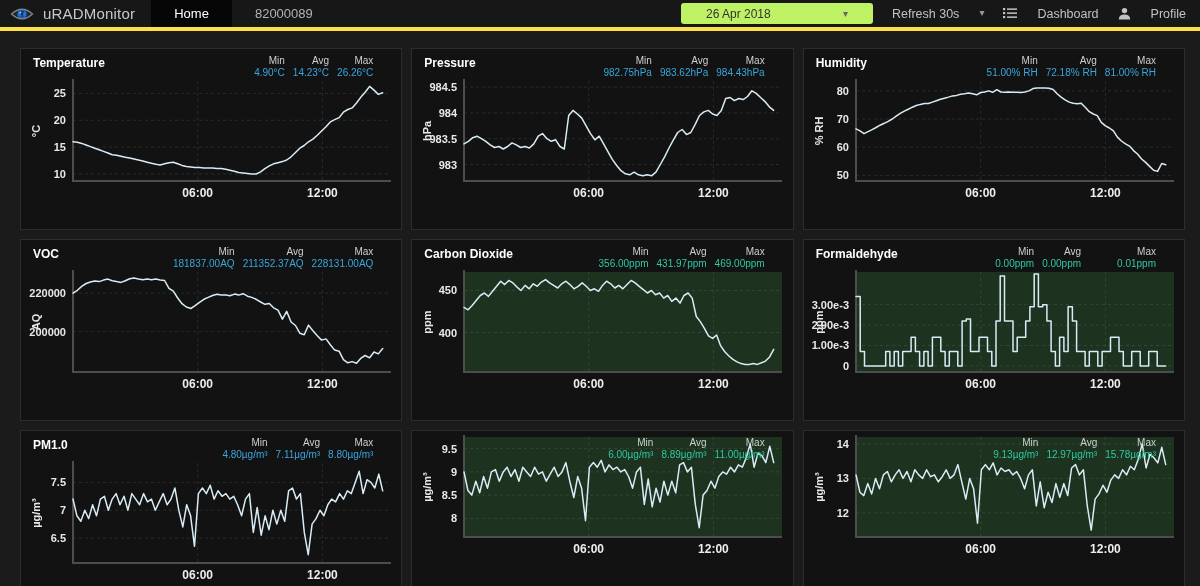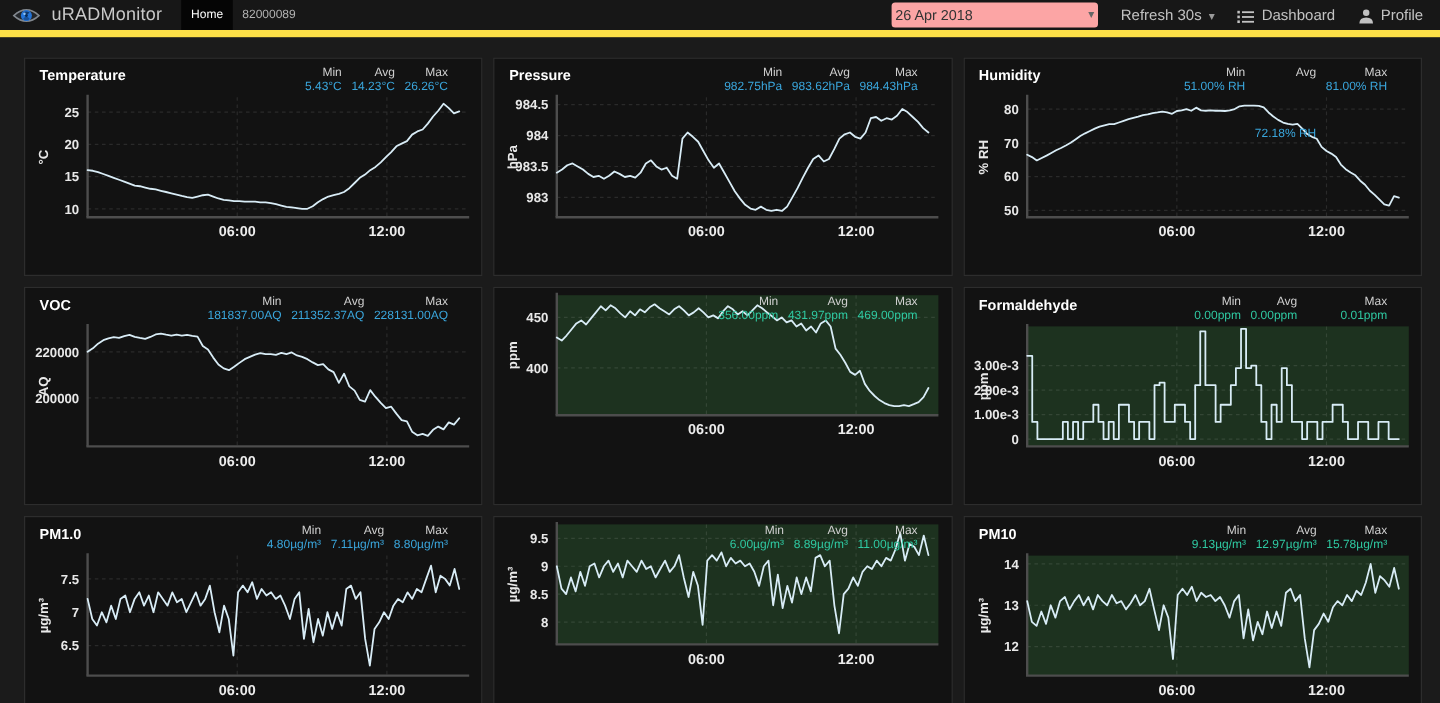--- a/index.html
+++ b/index.html
@@ -11,7 +11,7 @@
   }
   
   .topbar {
-    height:31px; background:#171717; border-bottom:6px solid #fde047;
+    height:31px; background:#171717; border-bottom:4px solid #fde047;
     display:flex; align-items:stretch;
   }
   .brand { display:flex; align-items:center; gap:9px; padding:0 16px 0 10px; }

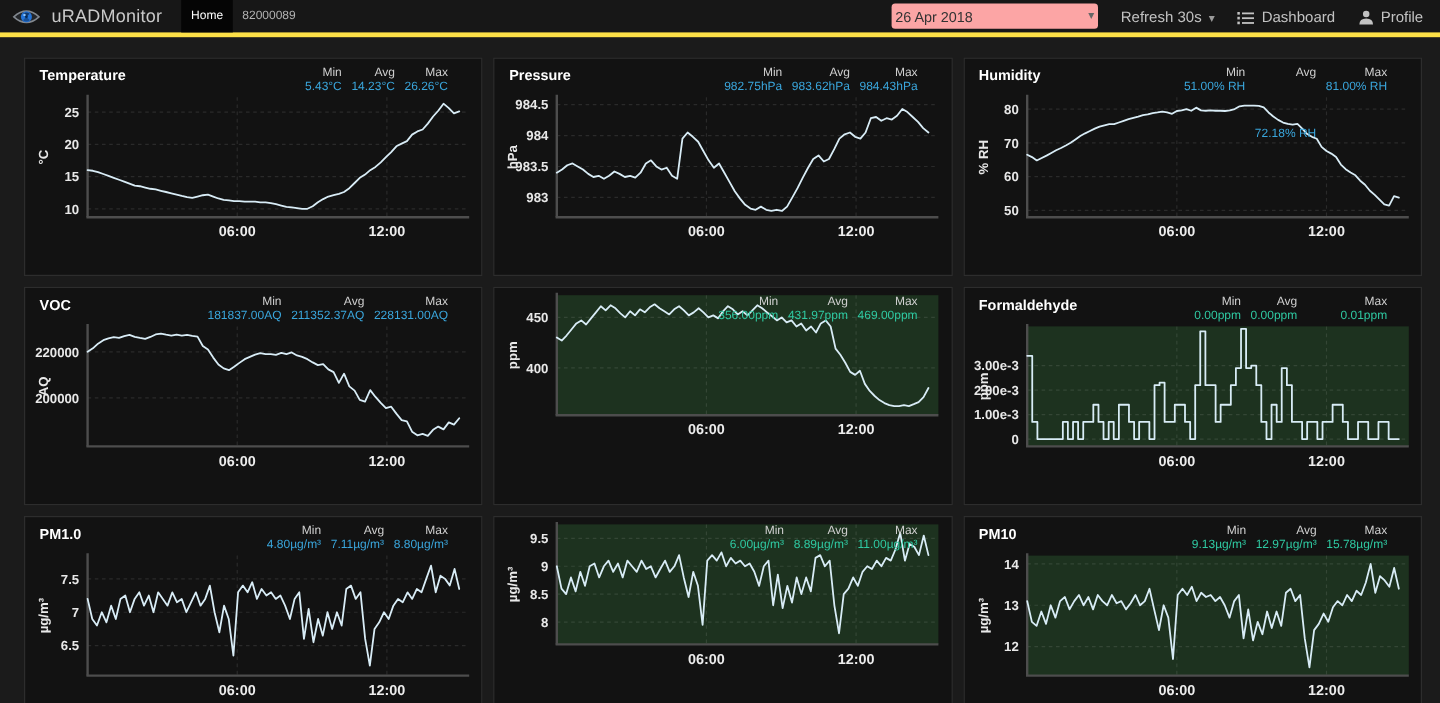--- a/index.html
+++ b/index.html
@@ -16,7 +16,7 @@
   }
   .brand { display:flex; align-items:center; gap:9px; padding:0 16px 0 10px; }
   .brand-title { color:#c9c9c9; font-size:15px; letter-spacing:.2px; }
-  .tab { display:flex; align-items:center; padding:0 8px; font-size:10px; color:#b3b3b3; cursor:pointer; }
+  .tab { display:flex; align-items:center; padding:0 23px; font-size:13px; color:#b3b3b3; cursor:pointer; }
   .tab.active { background:#050505; color:#fff; }
   .topbar-spacer { flex:1; }
   .topbar-right { display:flex; align-items:center; gap:19px; padding-right:14px; }

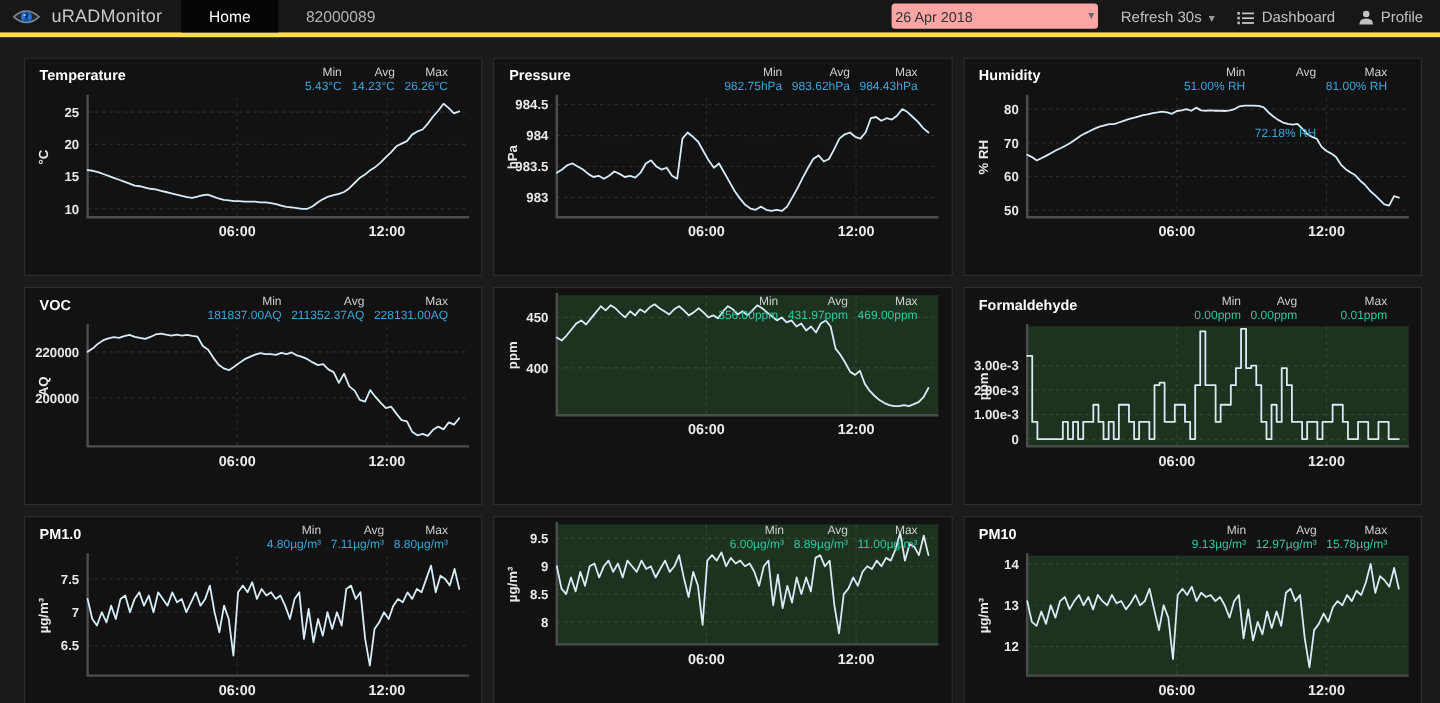--- a/index.html
+++ b/index.html
@@ -21,9 +21,9 @@
   .topbar-spacer { flex:1; }
   .topbar-right { display:flex; align-items:center; gap:19px; padding-right:14px; }
   .date-select {
-    width:172px; height:21px; background:#fca5a5; border-radius:3px;
+    width:192px; height:21px; background:#bef264; border-radius:3px;
     display:flex; align-items:center; justify-content:space-between;
-    padding:0 3px; font-size:12px; color:#333; cursor:pointer;
+    padding:0 25px; font-size:12px; color:#333; cursor:pointer;
   }
   .date-caret { color:#666; font-size:10px; }
   .hdr-ctl { display:flex; align-items:flex-end; gap:6px; color:#c2c2c2; font-size:12.5px; cursor:pointer; }

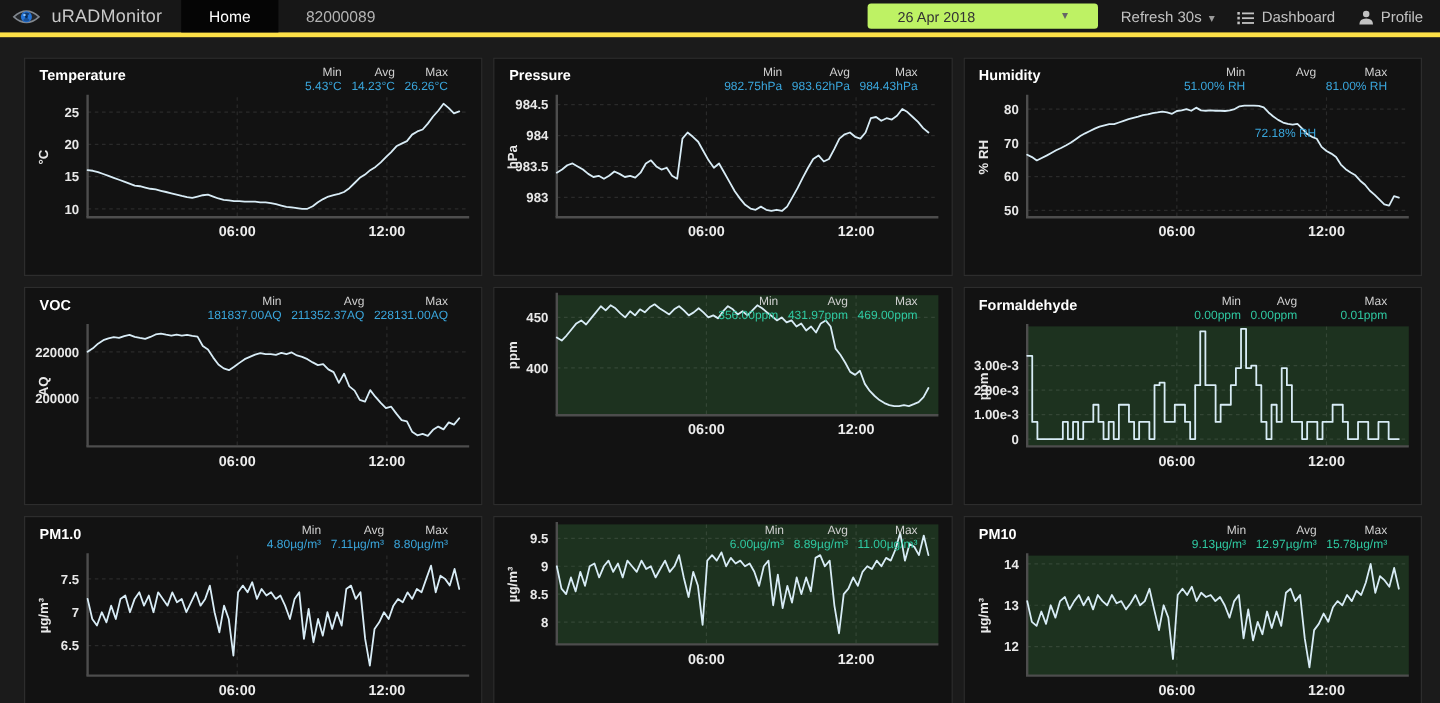--- a/index.html
+++ b/index.html
@@ -26,7 +26,7 @@
     padding:0 25px; font-size:12px; color:#333; cursor:pointer;
   }
   .date-caret { color:#666; font-size:10px; }
-  .hdr-ctl { display:flex; align-items:flex-end; gap:6px; color:#c2c2c2; font-size:12.5px; cursor:pointer; }
+  .hdr-ctl { display:flex; align-items:flex-start; gap:20px; color:#c2c2c2; font-size:12.5px; cursor:pointer; }
   .hdr-caret { color:#9a9a9a; font-size:10px; }
   
   .grid {

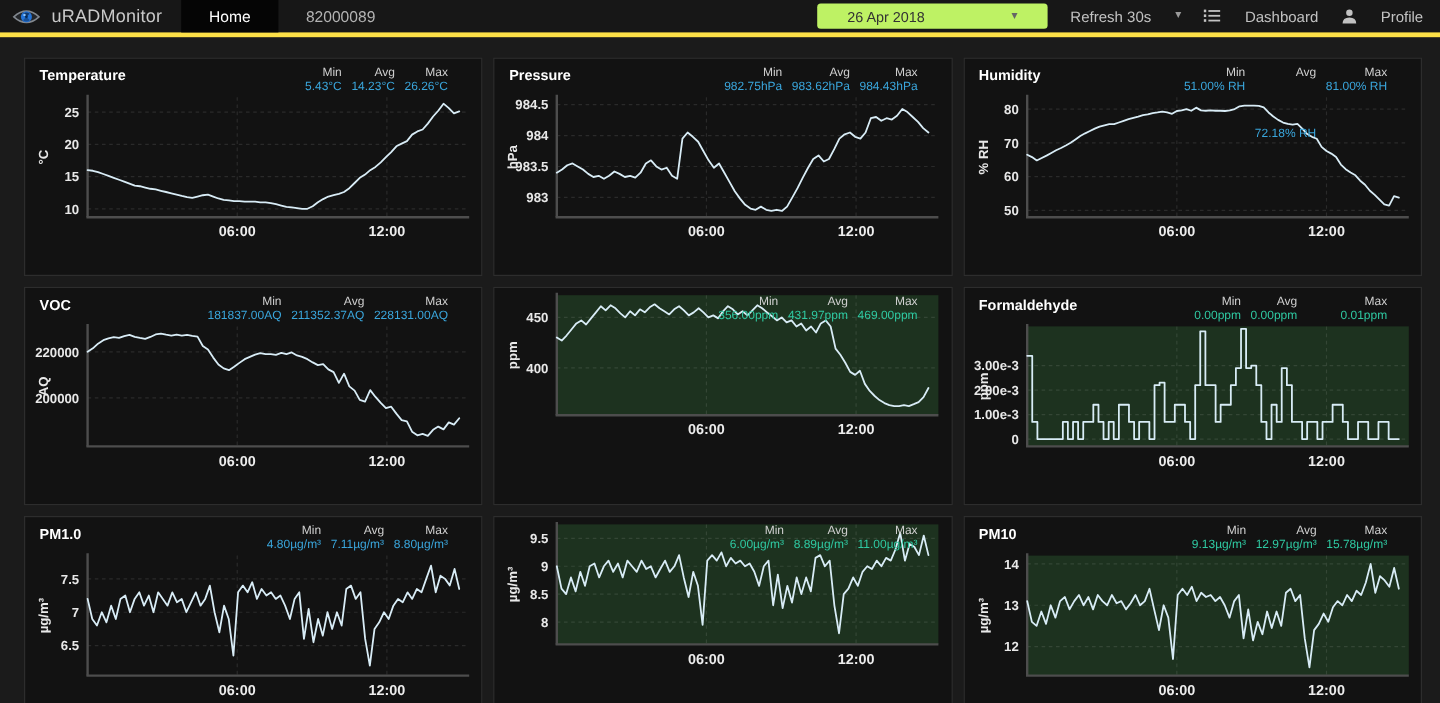--- a/index.html
+++ b/index.html
@@ -105,7 +105,7 @@
       <span class="sl">Min</span>
       <span class="sl">Avg</span>
       <span class="sl">Max</span>
-      <span class="sv" style="color: rgb(58, 166, 220);">5.43°C</span>
+      <span class="sv" style="color: rgb(58, 166, 220);">4.90°C</span>
       <span class="sv" style="color: rgb(58, 166, 220);">14.23°C</span>
       <span class="sv" style="color: rgb(58, 166, 220);">26.26°C</span>
     </div>

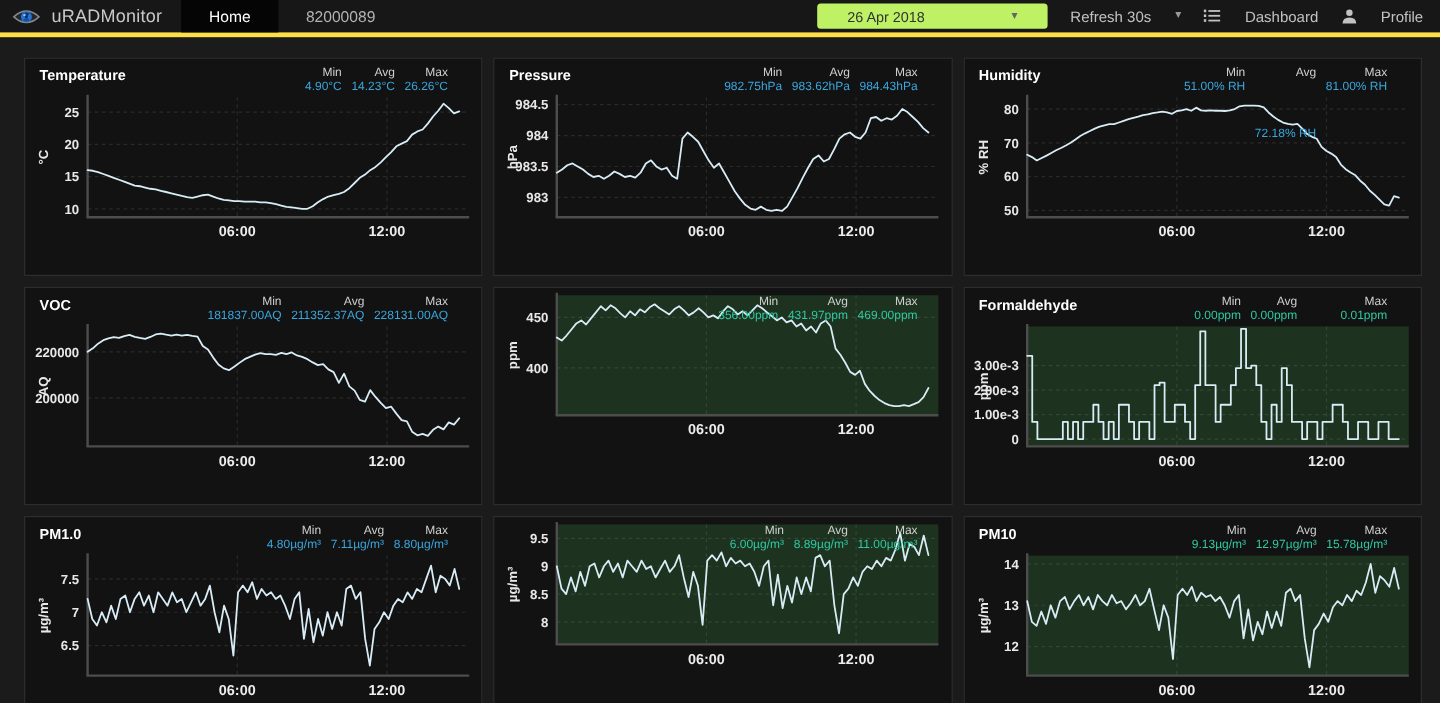--- a/index.html
+++ b/index.html
@@ -170,7 +170,7 @@
       <span class="sl">Avg</span>
       <span class="sl">Max</span>
       <span class="sv" style="color: rgb(58, 166, 220);">51.00% RH</span>
-      <span class="sv" style="color: rgb(58, 166, 220); margin-top: 39px;">72.18% RH</span>
+      <span class="sv" style="color: rgb(58, 166, 220);">72.18% RH</span>
       <span class="sv" style="color: rgb(58, 166, 220);">81.00% RH</span>
     </div>
     <div class="chart-body"><svg width="368" height="128">

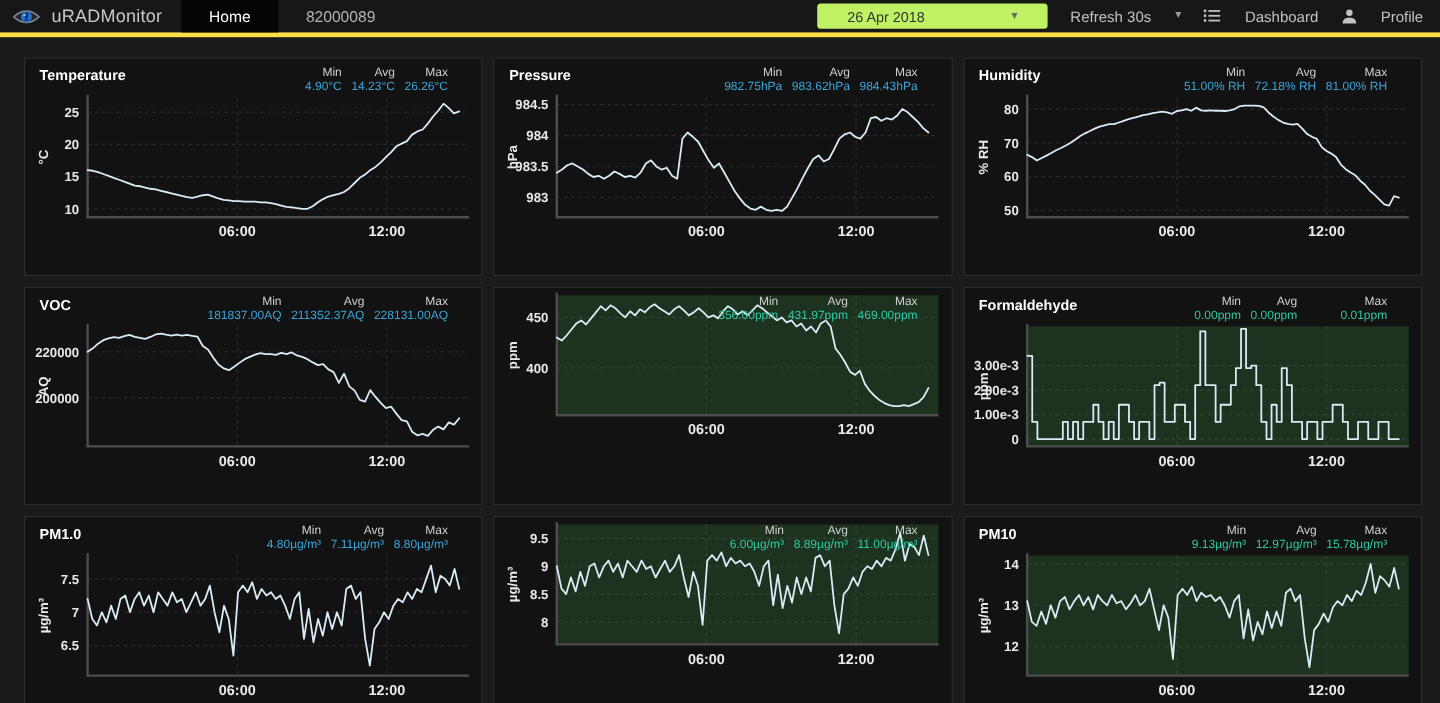--- a/index.html
+++ b/index.html
@@ -222,6 +222,9 @@
   </div>
 
   <div class="panel">
+    <div class="panel-head">
+        <div class="chart-title">Carbon Dioxide</div>
+      </div>
     <div class="stats">
       <span class="sl">Min</span>
       <span class="sl">Avg</span>

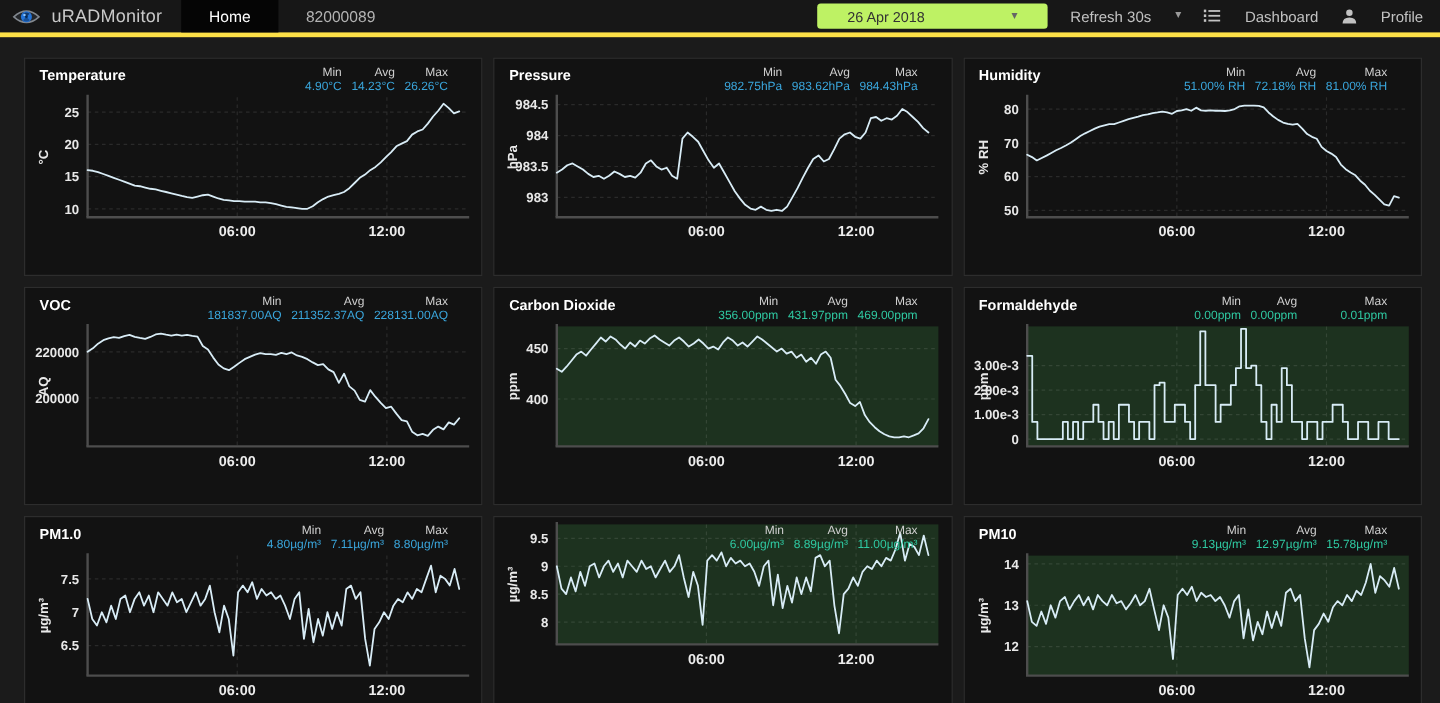--- a/index.html
+++ b/index.html
@@ -344,9 +344,6 @@
   </div>
 
   <div class="panel">
-    <div class="panel-head">
-        <div class="chart-title">PM10</div>
-      </div>
     <div class="stats">
       <span class="sl">Min</span>
       <span class="sl">Avg</span>

